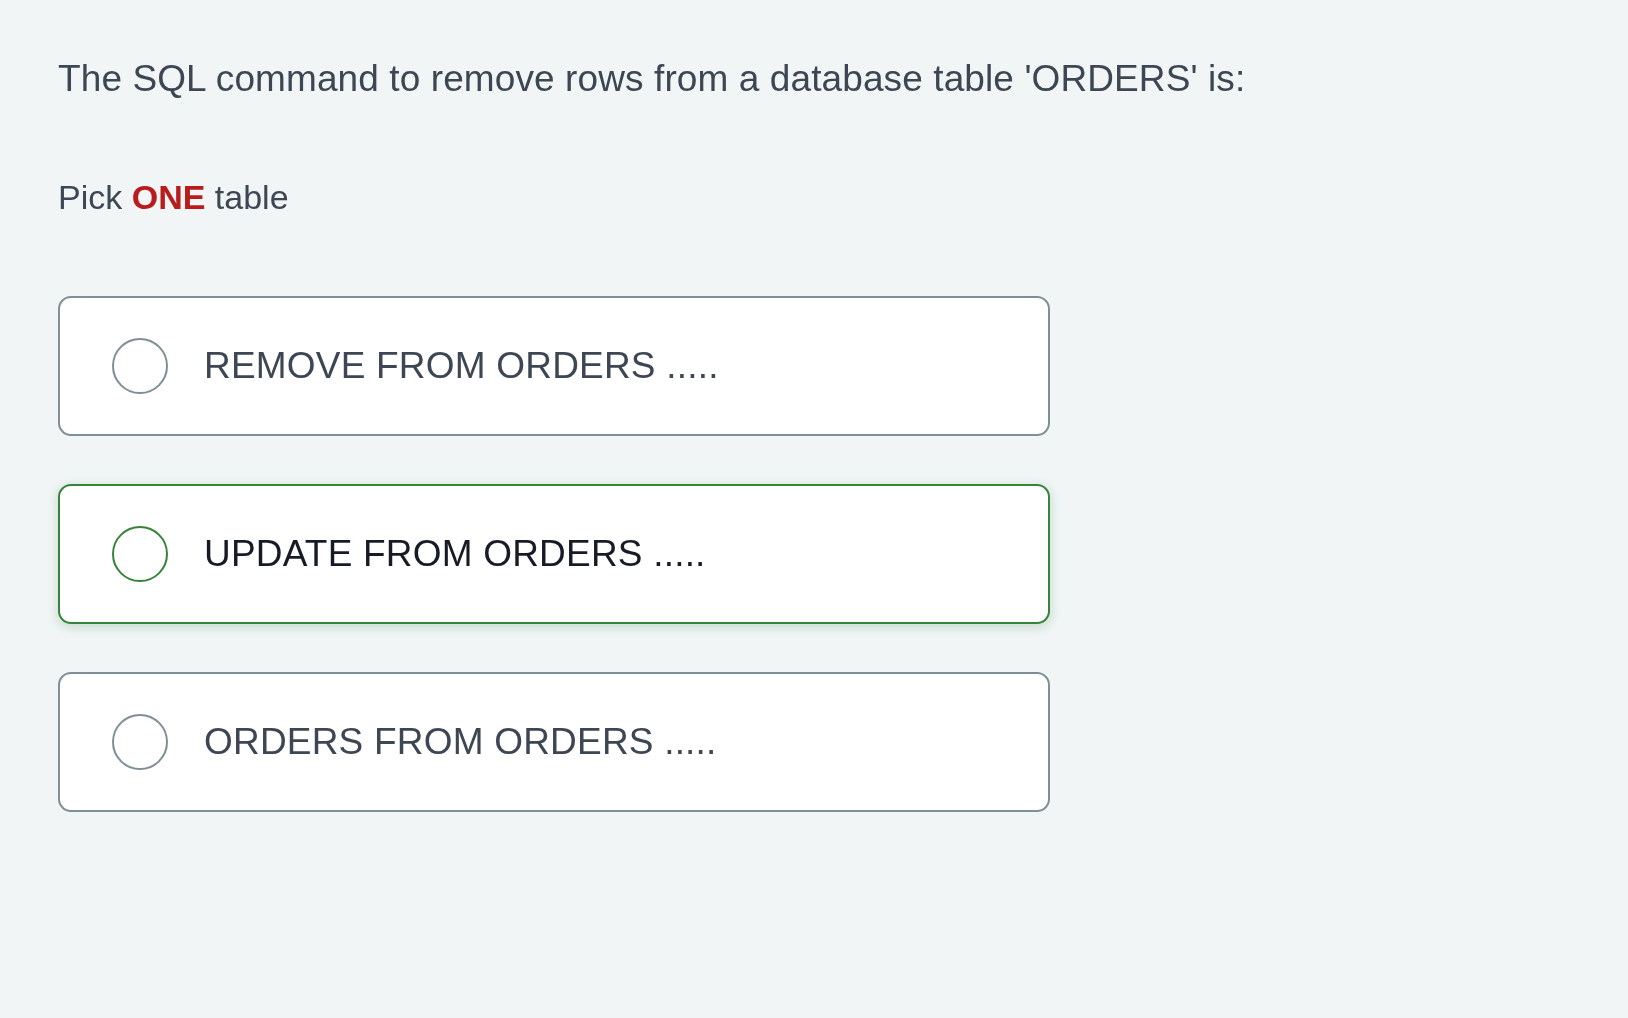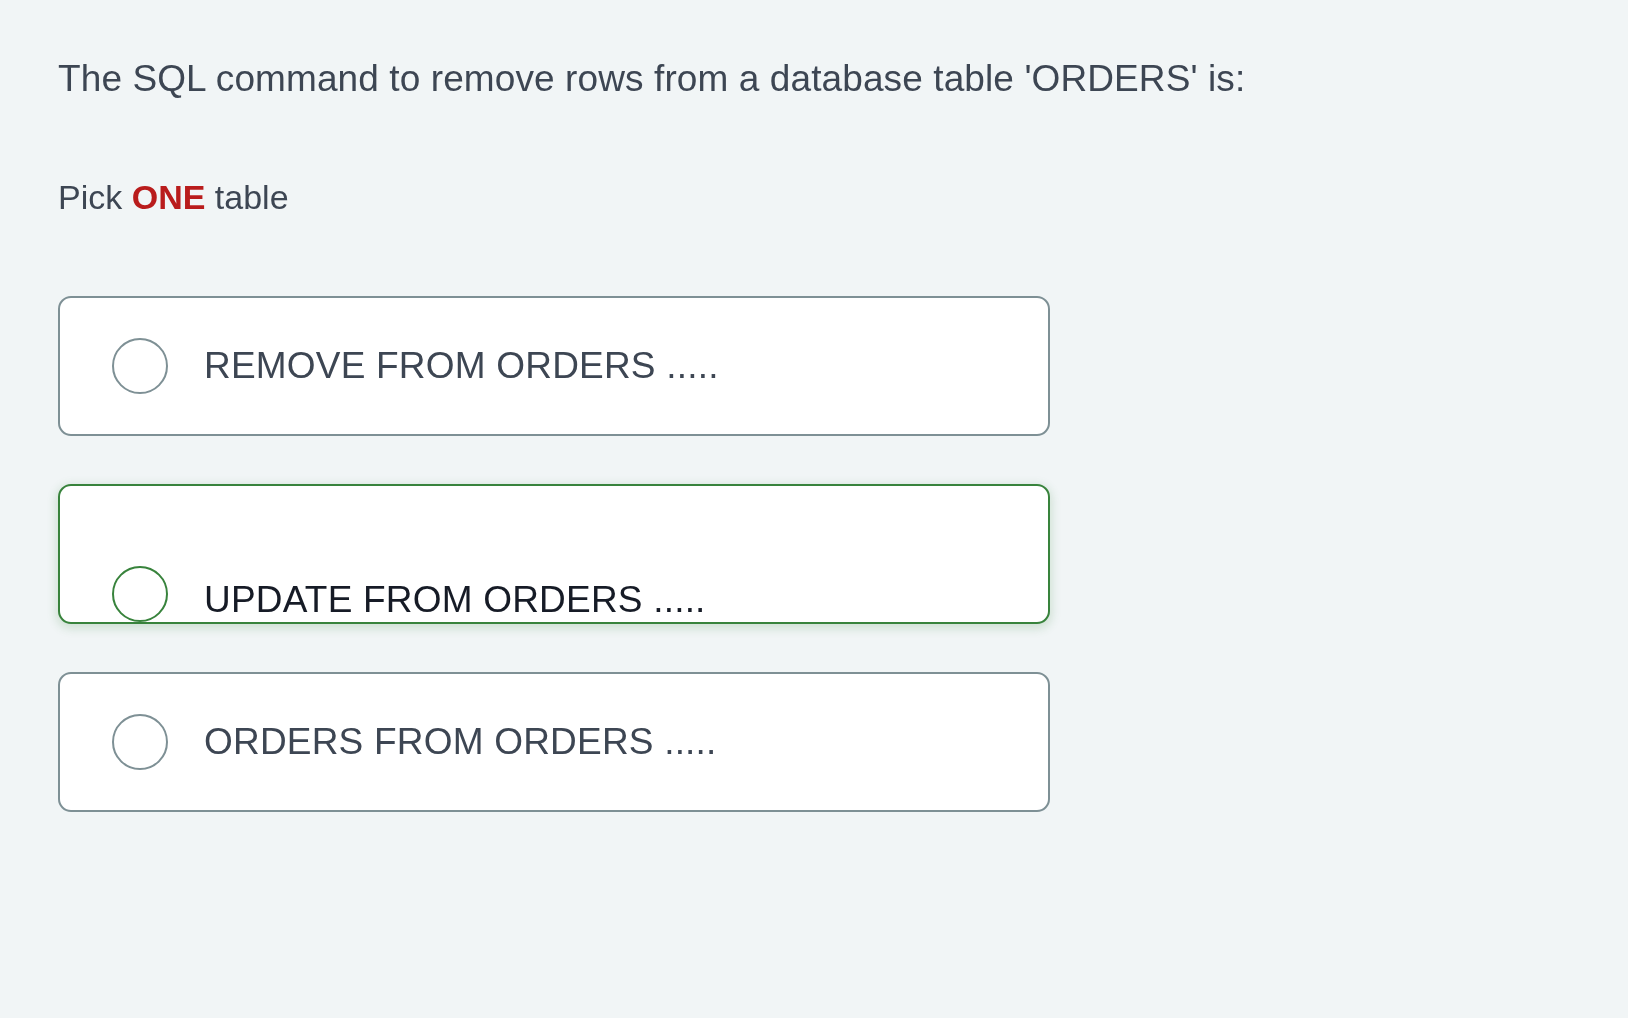--- a/index.html
+++ b/index.html
@@ -72,7 +72,6 @@
   .option-card.selected {
     border-color: #38833c;
     box-shadow: 0 3px 10px 2px rgba(56, 131, 60, 0.18);
-    align-items: flex-end;
   }
   .radio-circle {
     flex: 0 0 auto;

